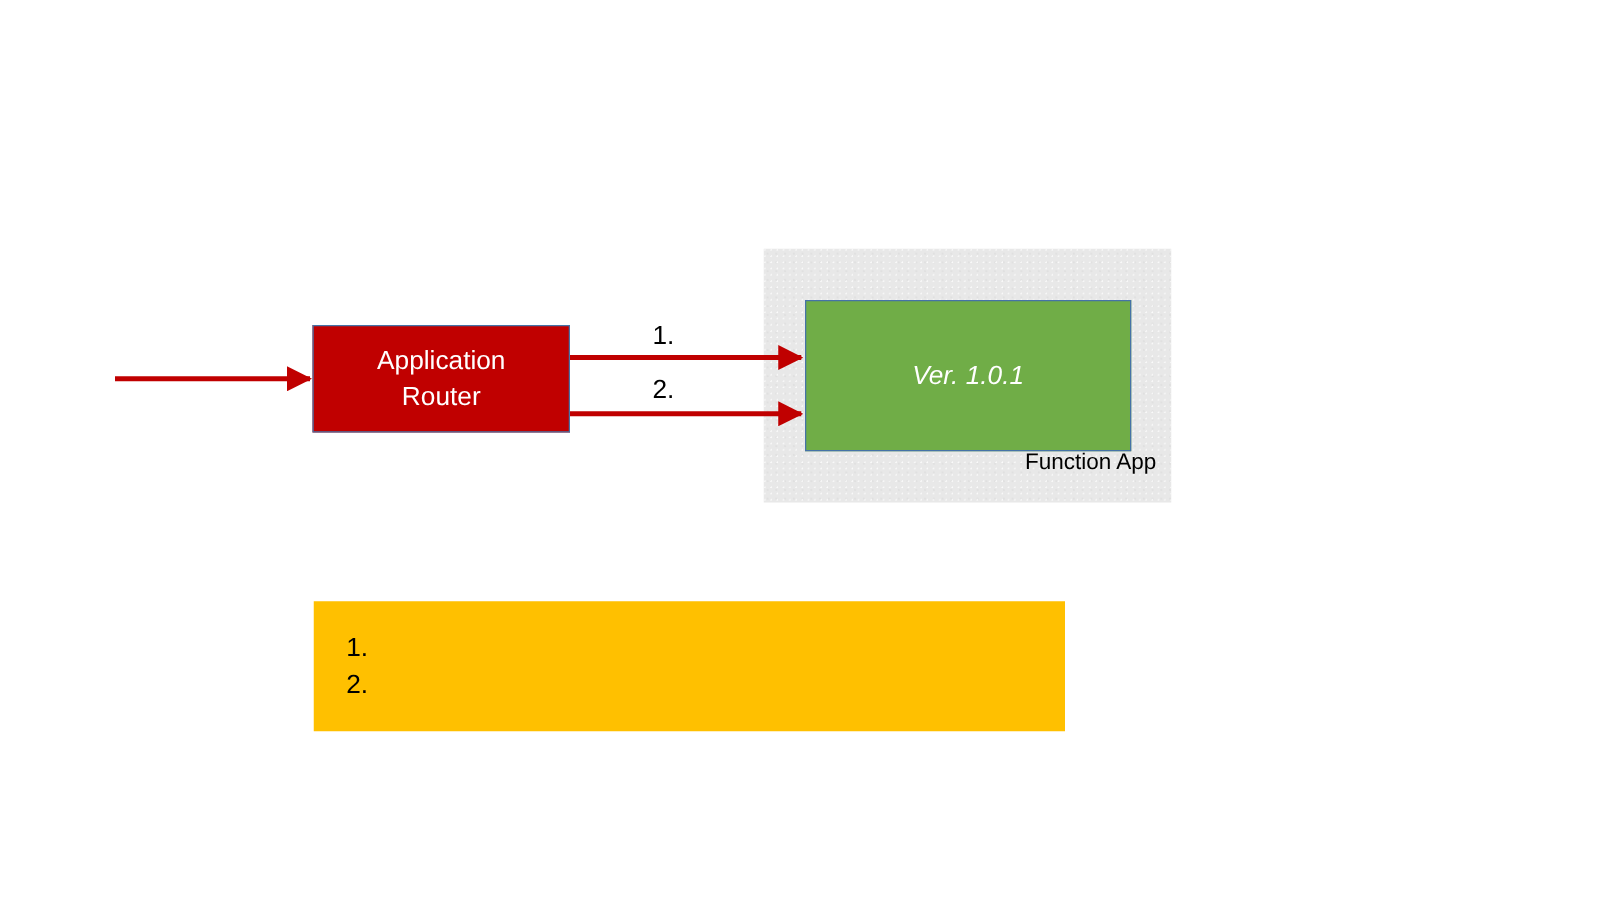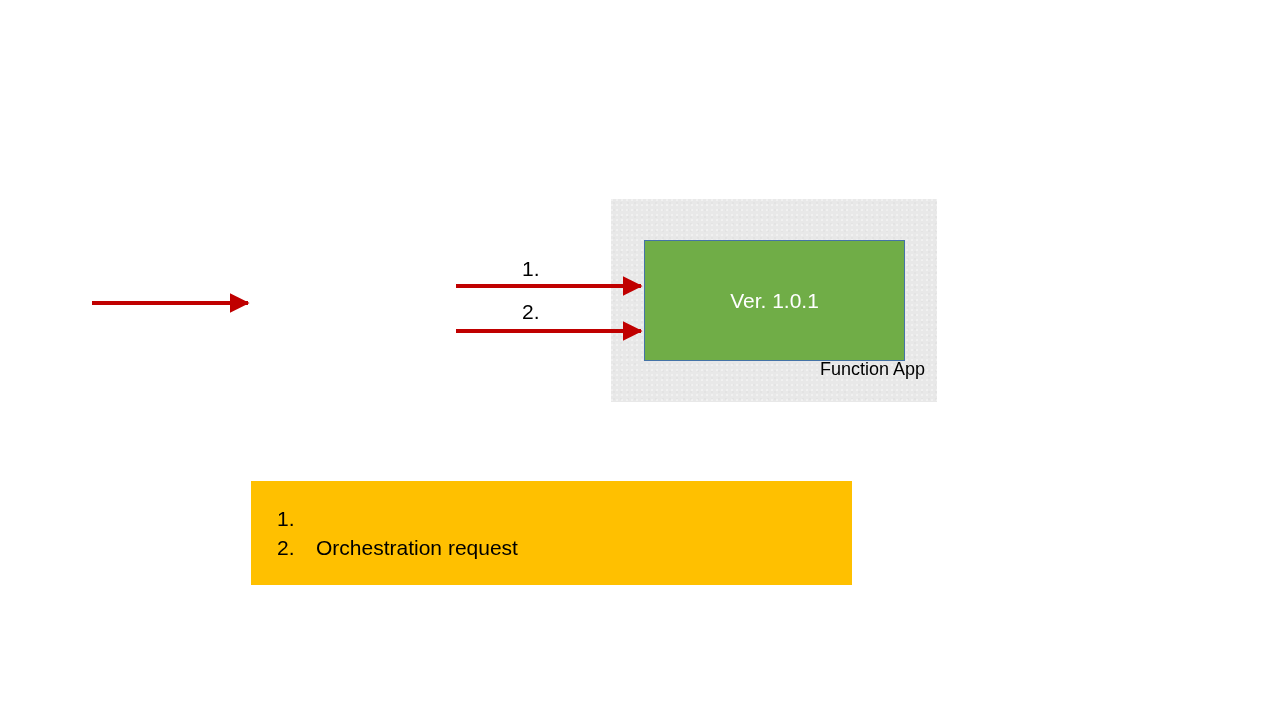--- a/index.html
+++ b/index.html
@@ -157,6 +157,10 @@
     <div class="box-text">Ver. 1.0.1</div>
   </div>
 
+  <div class="router-box">
+    <div class="box-text">Application</div>
+    <div class="box-text">Router</div>
+  </div>
 
   <svg class="arrow-svg" viewBox="0 0 1280 720" width="1280" height="720">
     <defs>

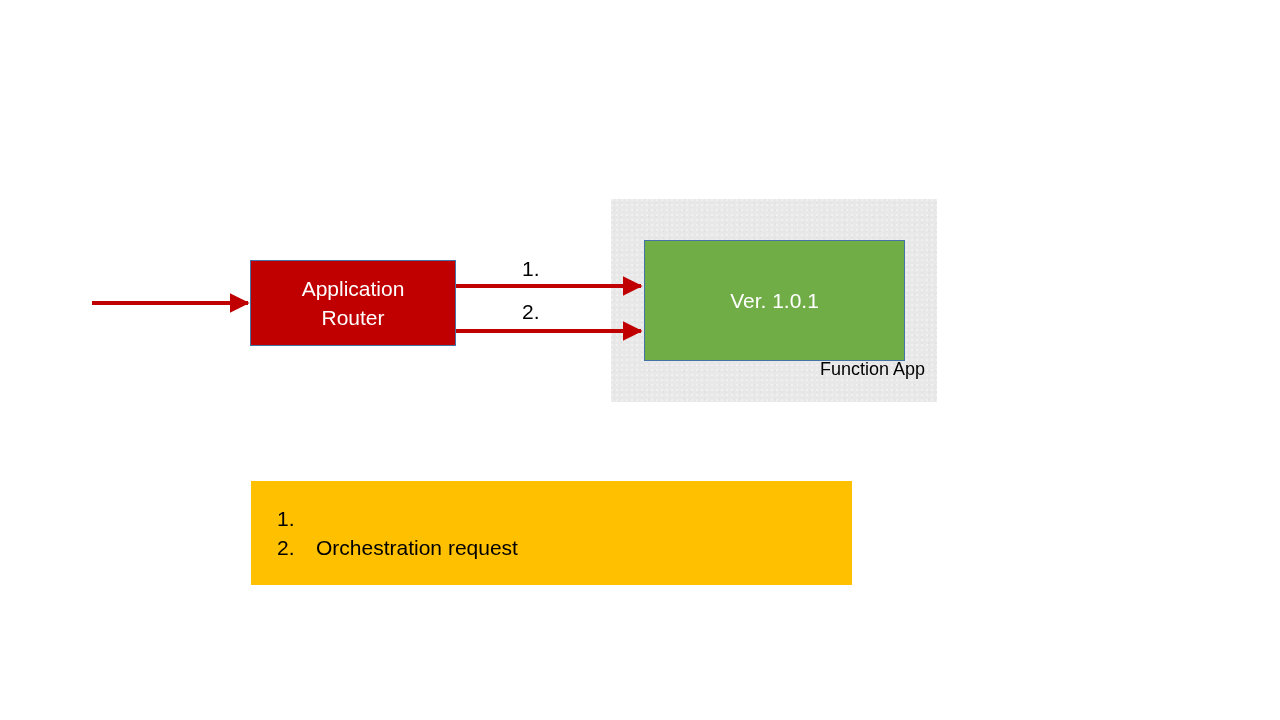--- a/index.html
+++ b/index.html
@@ -58,6 +58,7 @@
     display: flex;
     align-items: center;
     justify-content: center;
+    font-style: italic;
   }
   .version-box .box-text {
     color: #ffffff;

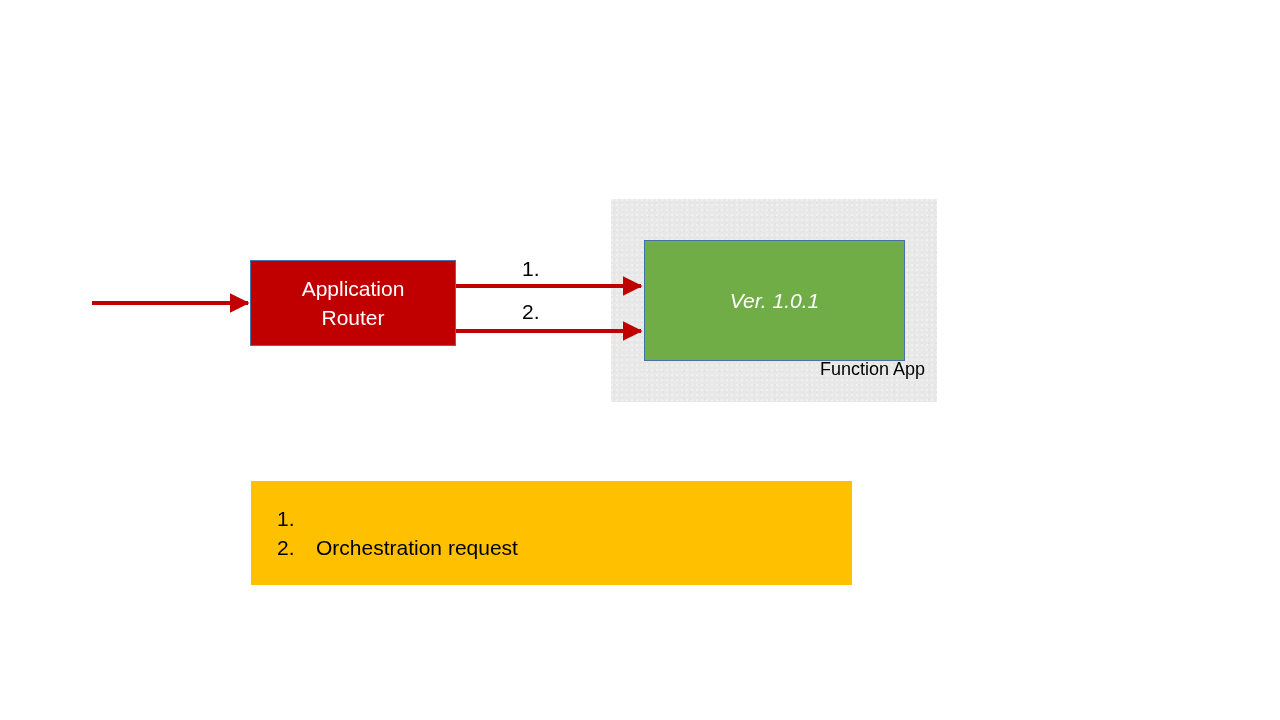--- a/index.html
+++ b/index.html
@@ -184,7 +184,6 @@
       </li>
       <li class="legend-item">
         <span class="legend-marker">2.</span>
-        <span class="legend-text">Orchestration request</span>
       </li>
     </ul>
   </div>

